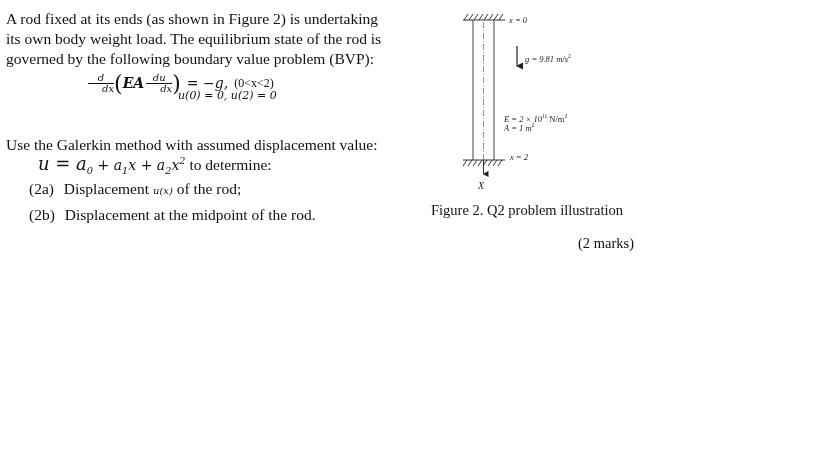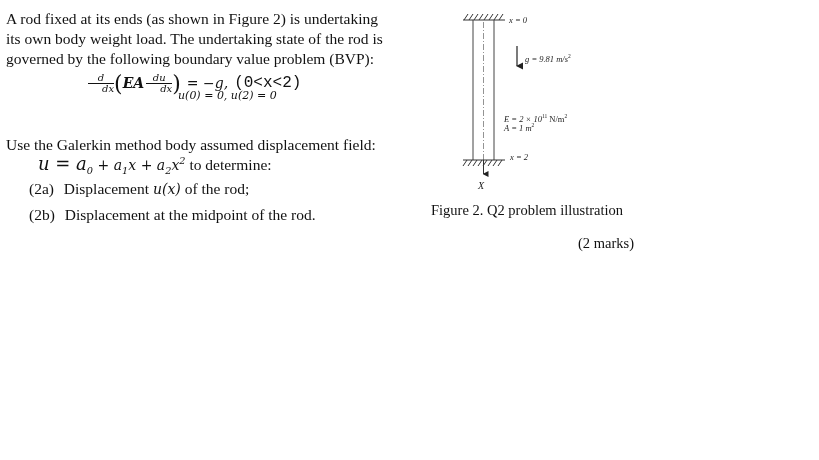--- a/index.html
+++ b/index.html
@@ -20,7 +20,7 @@
 <body>
 
 <div class="abs para" style="top:8px;">A rod fixed at its ends (as shown in Figure 2) is undertaking</div>
-<div class="abs para" style="top:28px;">its own body weight load. The undertaking state of the rod is</div>
+<div class="abs para" style="top:28px;">its own body weight load. The equilibrium state of the rod is</div>
 <div class="abs para" style="top:48px;">governed by the following boundary value problem (BVP):</div>
 
 <div class="abs" style="left:88px; top:66px; font-size:15px; height:34px; display:flex; align-items:center;">

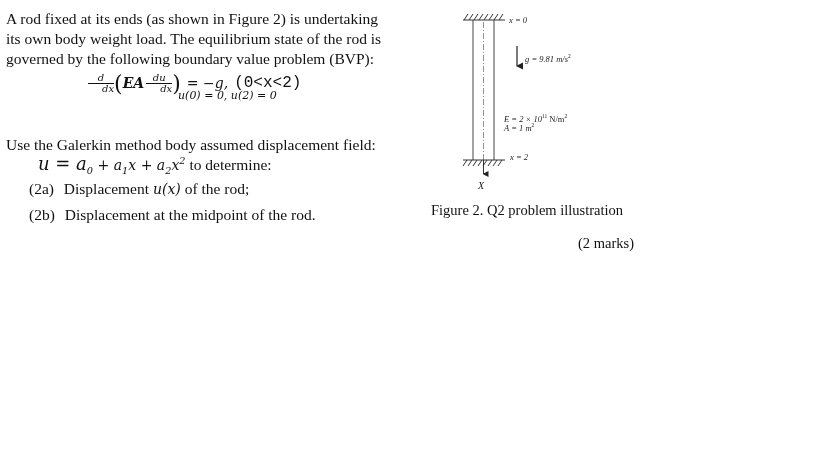--- a/index.html
+++ b/index.html
@@ -36,7 +36,7 @@
   </span>
   <span class="paren">)</span>
   <span class="math" style="font-size:14px; margin-left:6px;">= −g,</span>
-  <span style="font-size:16px; margin-left:6px; font-family:Liberation Mono, monospace;">(0&lt;x&lt;2)</span>
+  <span style="font-size:12px; margin-left:6px; font-family:Liberation Serif, serif;">(0&lt;x&lt;2)</span>
 </div>
 
 <div class="abs math" style="left:142px; top:89px; font-size:11px;margin-left:36px;">u(0) = 0, u(2) = 0</div>

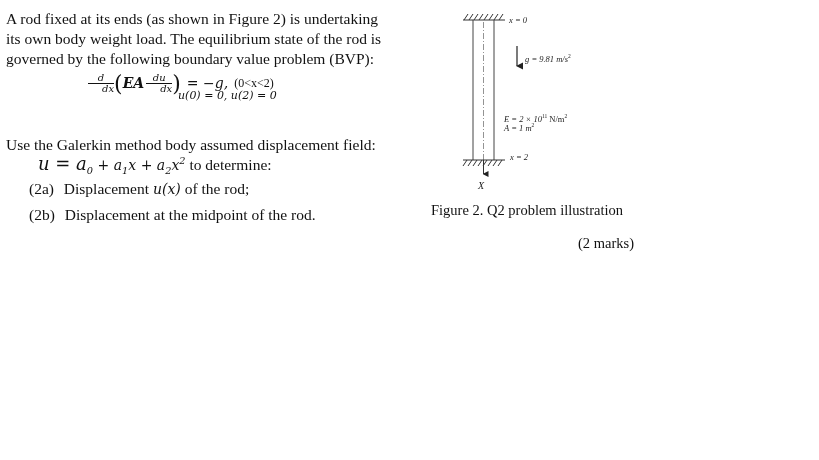--- a/index.html
+++ b/index.html
@@ -41,7 +41,7 @@
 
 <div class="abs math" style="left:142px; top:89px; font-size:11px;margin-left:36px;">u(0) = 0, u(2) = 0</div>
 
-<div class="abs para" style="top:134px;">Use the Galerkin method body assumed displacement field:</div>
+<div class="abs para" style="top:134px;">Use the Galerkin method with assumed displacement value:</div>
 
 <div class="abs" style="left:6px; top:153px; font-size:15px;">
   <span class="math" style="font-size:18px;margin-left:32px;">u = a</span><sub class="math">0</sub><span class="math" style="font-size:14px;"> + a</span><sub class="math">1</sub><span class="math" style="font-size:14px;">x + a</span><sub class="math">2</sub><span class="math" style="font-size:14px;">x</span><sup class="math">2</sup><span style="font-size:15.5px;text-align:right;"> to determine:</span>

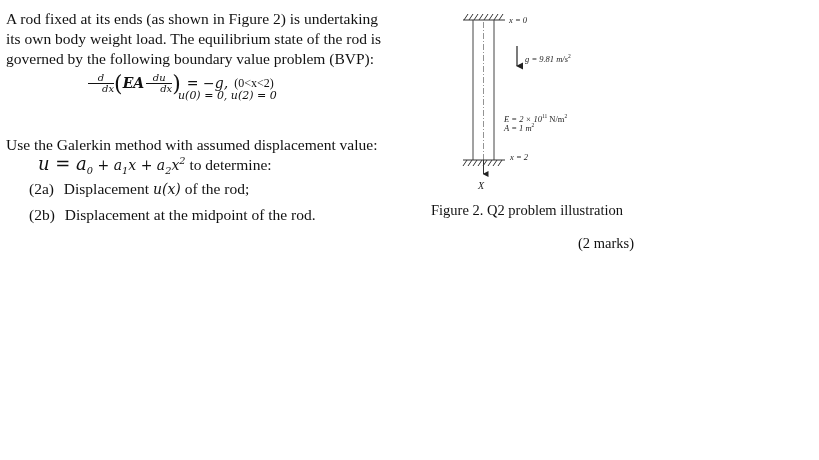--- a/index.html
+++ b/index.html
@@ -49,7 +49,7 @@
 
 <div class="abs" style="left:29px; top:180px; font-size:15.5px;">
   <span>(2a)</span>
-  <span style="margin-left:6px;">Displacement </span><span class="math" style="font-size:14px;">u(x)</span><span> of the rod;</span>
+  <span style="margin-left:6px;">Displacement </span><span class="math" style="font-size:10px;">u(x)</span><span> of the rod;</span>
 </div>
 <div class="abs" style="left:29px; top:206px; font-size:15.5px;">
   <span>(2b)</span>

